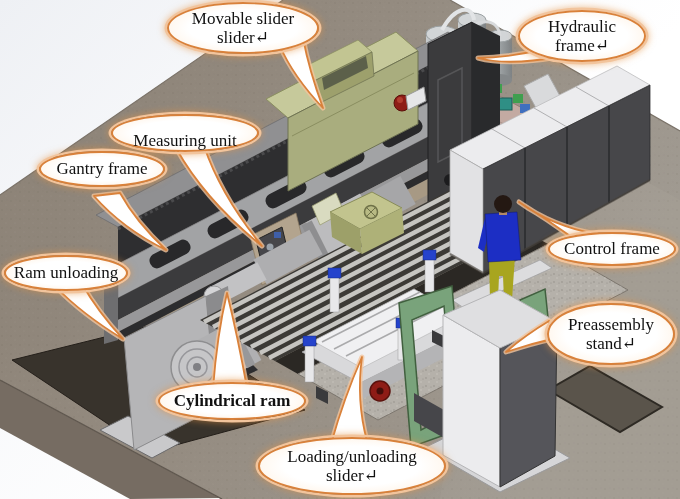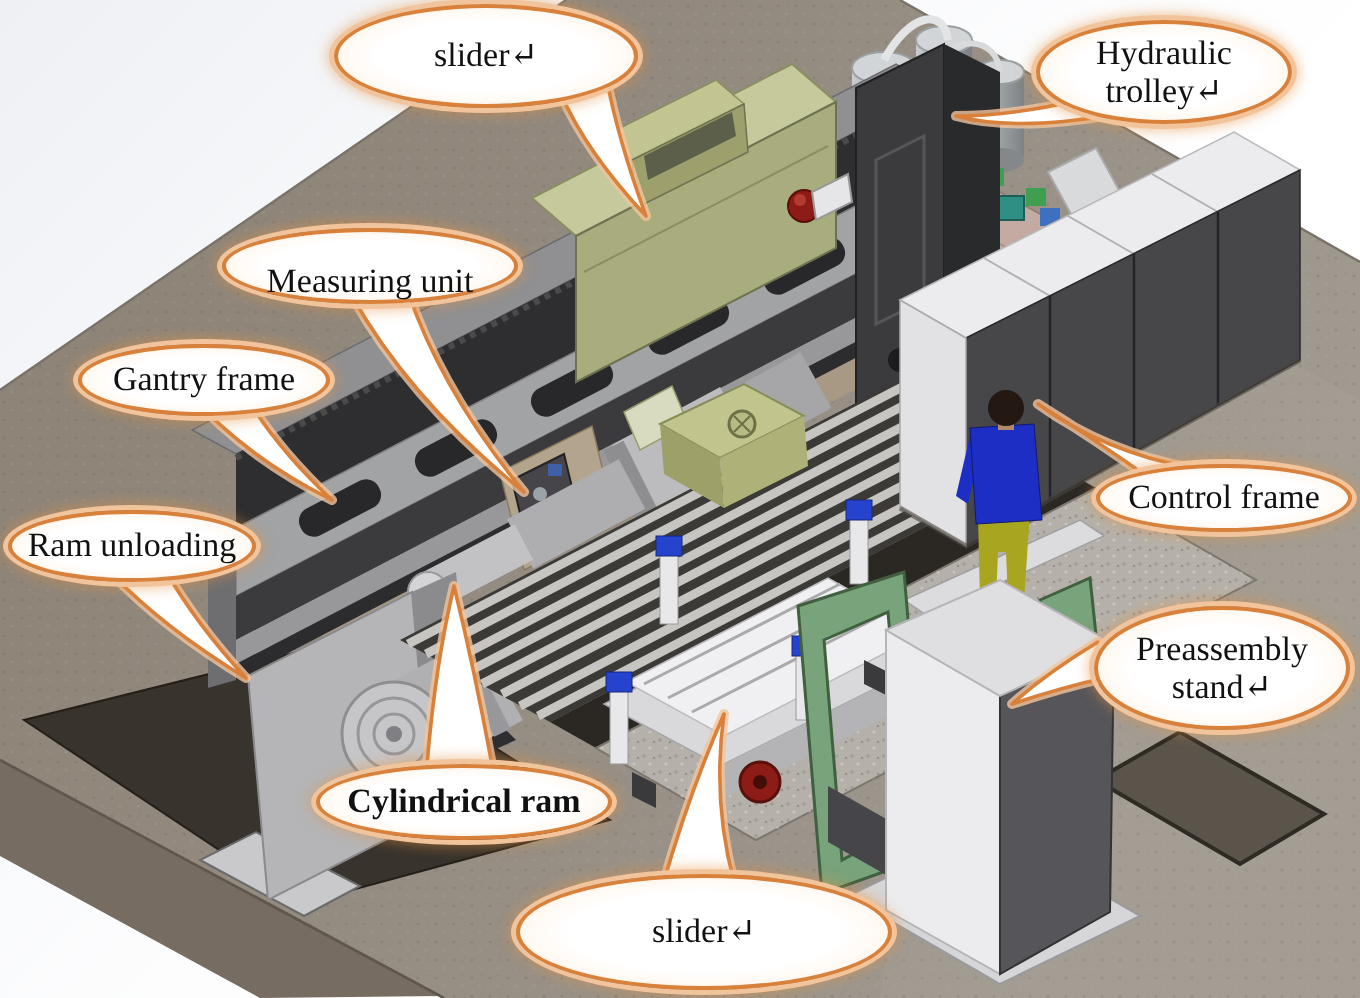--- a/index.html
+++ b/index.html
@@ -300,6 +300,7 @@
 </svg>
 
 <div class="callout" style="left:167px;top:2px;width:152px;height:52px;">
+  <span>Movable slider</span>
   <span>slider↵</span>
 </div>
 <div class="callout" style="left:518px;top:10px;width:128px;height:52px;">

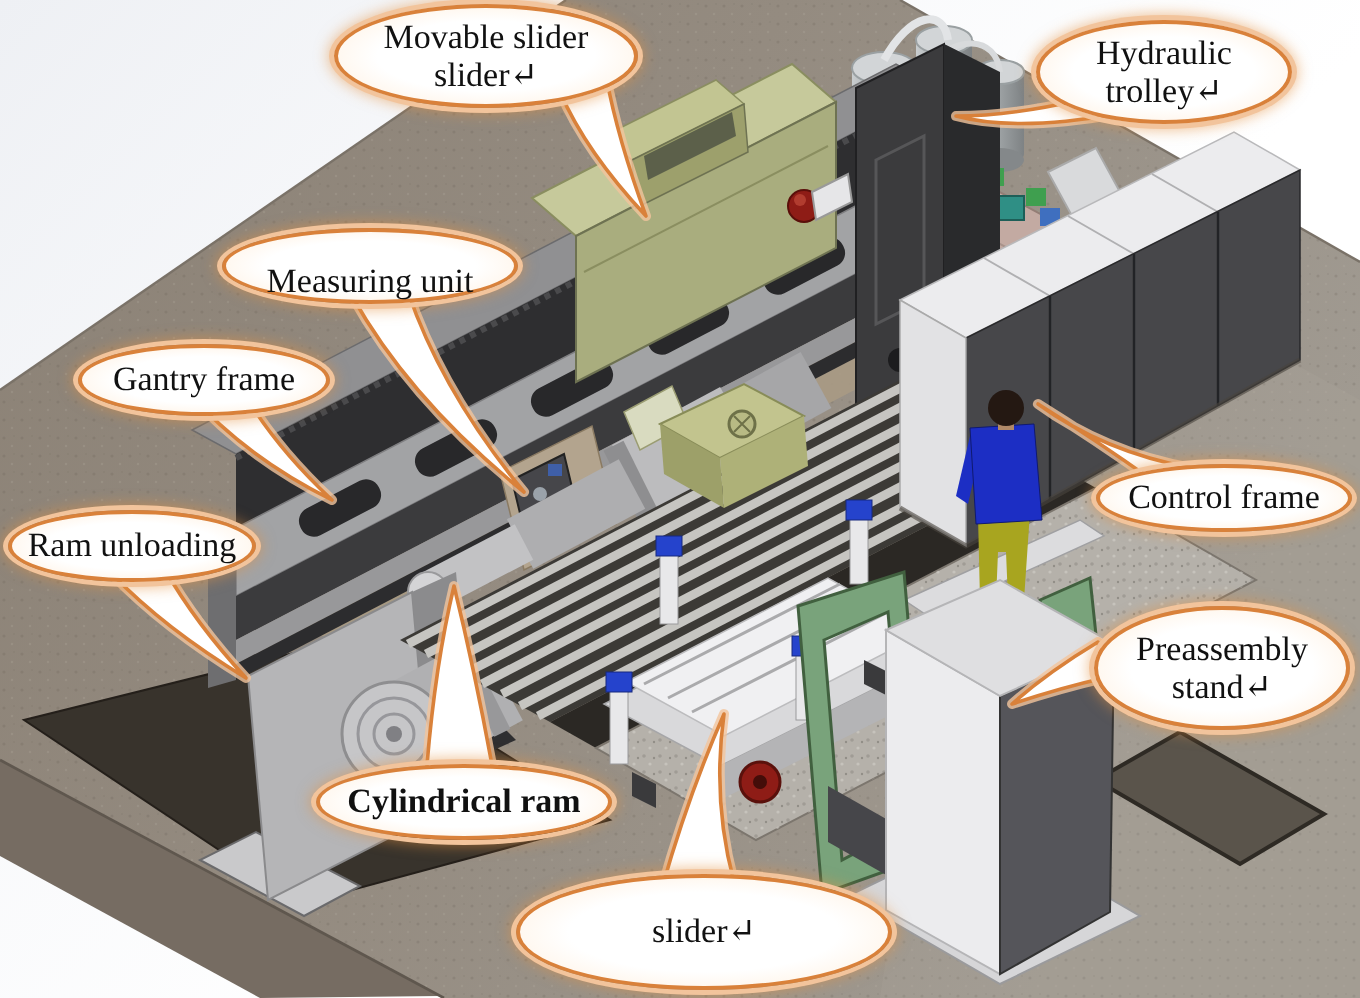--- a/index.html
+++ b/index.html
@@ -305,7 +305,7 @@
 </div>
 <div class="callout" style="left:518px;top:10px;width:128px;height:52px;">
   <span>Hydraulic</span>
-  <span>trolley↵</span>
+  <span>frame↵</span>
 </div>
 <div class="callout" style="left:111px;top:114px;width:148px;height:38px;justify-content:flex-end;">
   <span>Measuring unit</span>

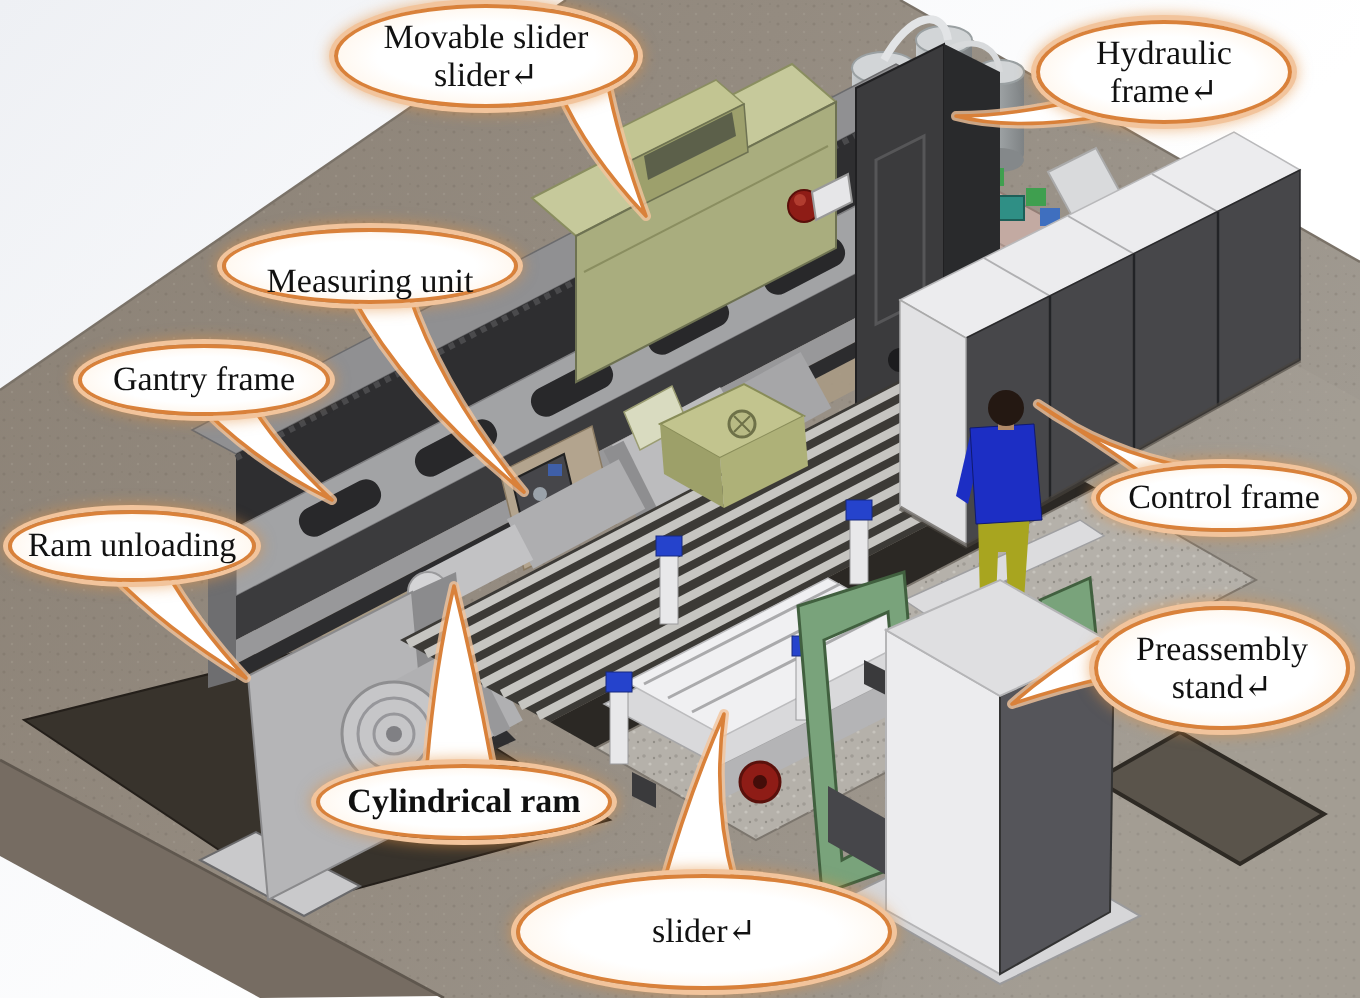--- a/index.html
+++ b/index.html
@@ -310,7 +310,7 @@
 <div class="callout" style="left:111px;top:114px;width:148px;height:38px;justify-content:flex-end;">
   <span>Measuring unit</span>
 </div>
-<div class="callout" style="left:39px;top:172px;width:126px;height:36px;align-items:center;">
+<div class="callout" style="left:39px;top:151px;width:126px;height:36px;align-items:center;">
   <span>Gantry frame</span>
 </div>
 <div class="callout" style="left:4px;top:255px;width:124px;height:36px;">

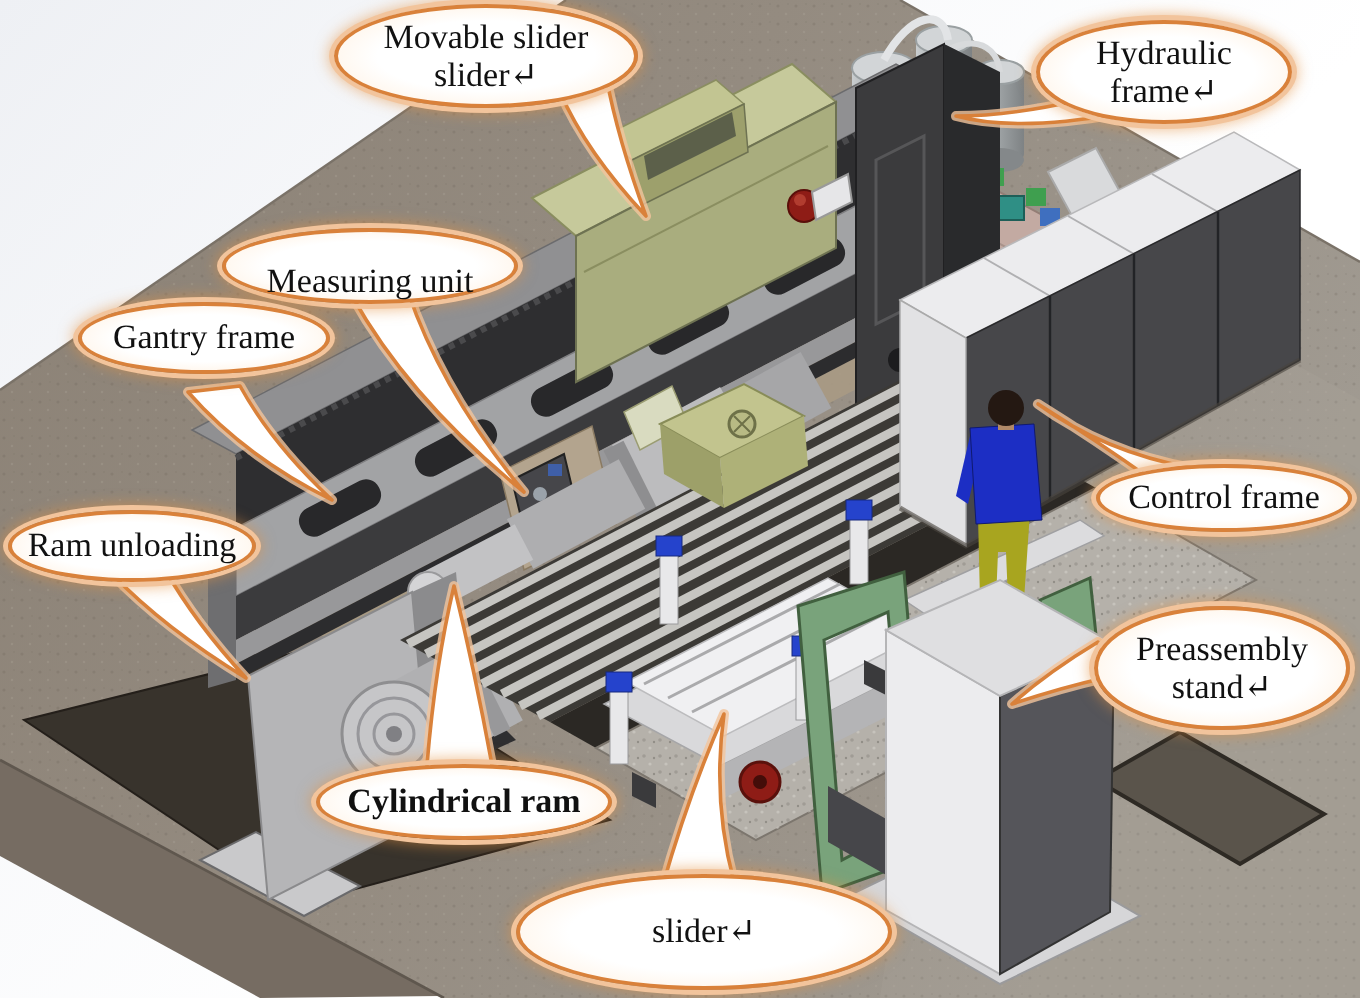--- a/index.html
+++ b/index.html
@@ -323,6 +323,7 @@
   <span>Cylindrical ram</span>
 </div>
 <div class="callout" style="left:258px;top:437px;width:188px;height:58px;">
+  <span>Loading/unloading</span>
   <span>slider↵</span>
 </div>
 <div class="callout" style="left:547px;top:303px;width:128px;height:62px;">

